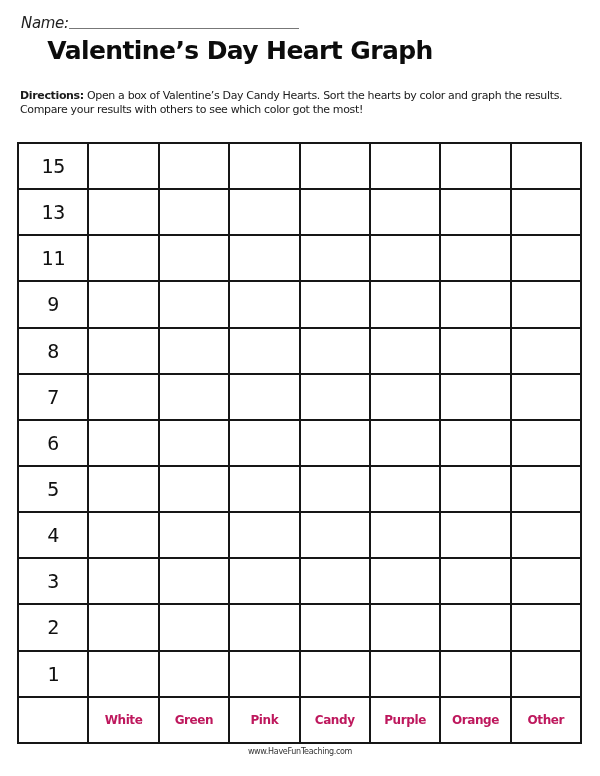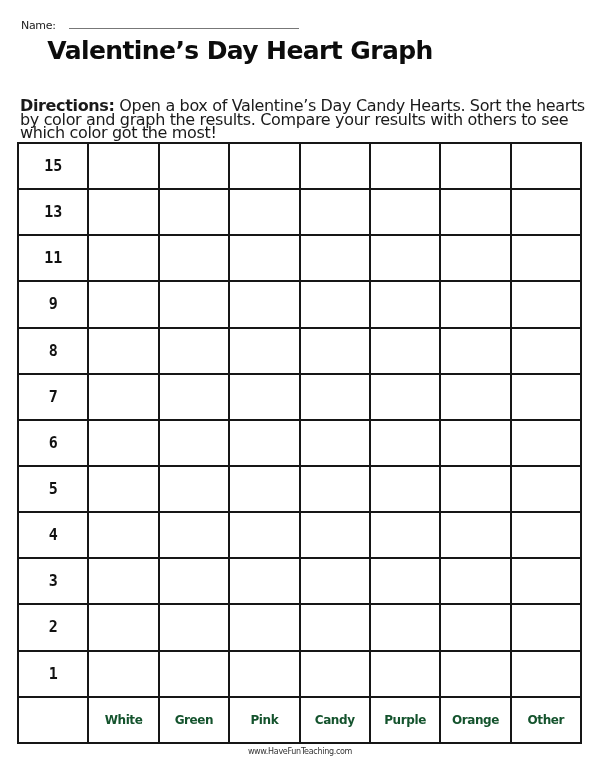--- a/index.html
+++ b/index.html
@@ -6,7 +6,7 @@
   body { width: 600px; height: 776px; position: relative; overflow: hidden;
          font-family: "DejaVu Sans", sans-serif; color: #111; }
   .name-row { position: absolute; left: 21px; top: 16px; height: 16px; display: flex; align-items: flex-end; }
-  .name-label { font-size: 11px; letter-spacing: -0.3px; color: #222; }
+  .name-label { font-size: 15px; letter-spacing: -0.3px; color: #222; font-style: italic; }
   .name-line { position: absolute; left: 48px; top: 12px; width: 230px; height: 0; border-top: 1px solid #777; }
   .title { position: absolute; left: 0; width: 480px; top: 36px; text-align: center;
            font-size: 25px; font-weight: bold; letter-spacing: -0.6px; color: #0c0c0c; }

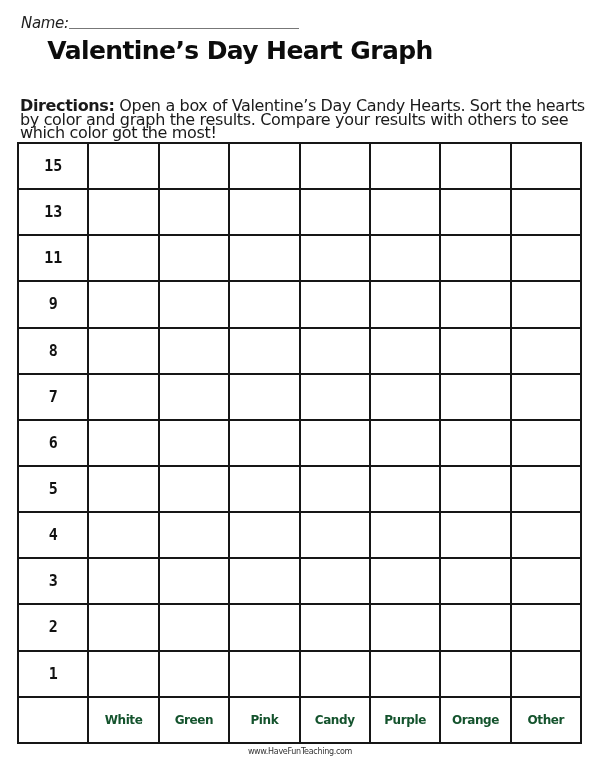--- a/index.html
+++ b/index.html
@@ -10,8 +10,8 @@
   .name-line { position: absolute; left: 48px; top: 12px; width: 230px; height: 0; border-top: 1px solid #777; }
   .title { position: absolute; left: 0; width: 480px; top: 36px; text-align: center;
            font-size: 25px; font-weight: bold; letter-spacing: -0.6px; color: #0c0c0c; }
-  .directions { position: absolute; left: 20px; top: 99px; width: 570px;
-                font-size: 16px; line-height: 13.5px; letter-spacing: -0.35px; color: #1a1a1a; }
+  .directions { position: absolute; left: 20px; top: 89px; width: 570px;
+                font-size: 11px; line-height: 13.5px; letter-spacing: -0.35px; color: #1a1a1a; }
   .directions b { font-weight: bold; }
   .grid { position: absolute; left: 17px; top: 142px; width: 565px; height: 602px;
           border-collapse: collapse; table-layout: fixed; }

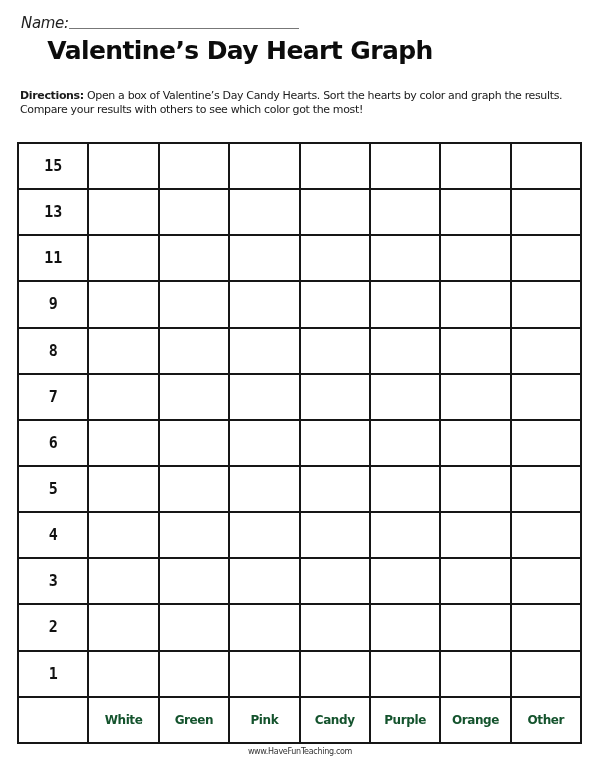--- a/index.html
+++ b/index.html
@@ -16,7 +16,7 @@
   .grid { position: absolute; left: 17px; top: 142px; width: 565px; height: 602px;
           border-collapse: collapse; table-layout: fixed; }
   .grid td { border: 2px solid #161616; padding: 0; text-align: center; vertical-align: middle; height: 35px; }
-  .grid td.num { font-size: 15px; font-weight: bold; font-family: "DejaVu Sans Mono", monospace; color: #111; }
+  .grid td.num { font-size: 20px; font-weight: normal; font-family: "DejaVu Sans Mono", monospace; color: #111; }
   .grid td.lbl { font-size: 12px; font-weight: bold; letter-spacing: -0.4px; color: #14532d; }
   .grid td.cell { cursor: pointer; }
   .footer { position: absolute; left: 0; width: 600px; top: 747px; text-align: center;

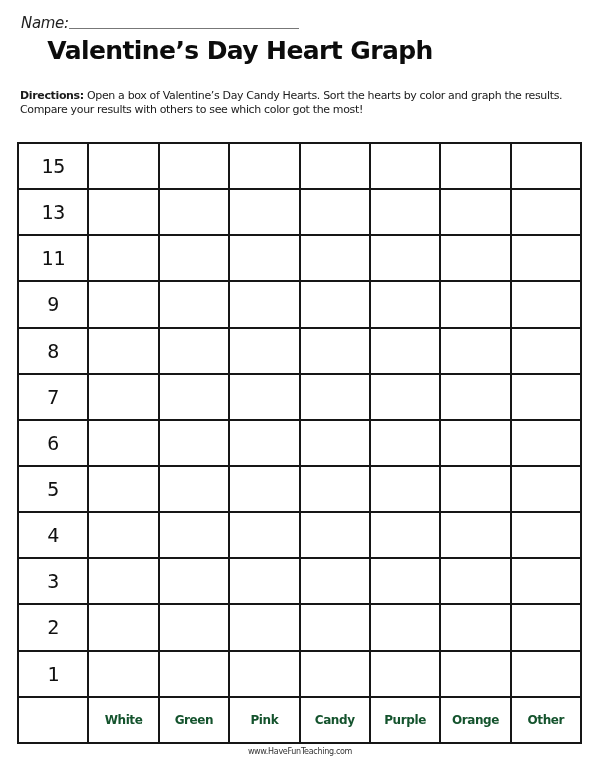--- a/index.html
+++ b/index.html
@@ -17,7 +17,7 @@
           border-collapse: collapse; table-layout: fixed; }
   .grid td { border: 2px solid #161616; padding: 0; text-align: center; vertical-align: middle; height: 35px; }
   .grid td.num { font-size: 20px; font-weight: normal; font-family: "DejaVu Sans Mono", monospace; color: #111; }
-  .grid td.lbl { font-size: 12px; font-weight: bold; letter-spacing: -0.4px; color: #14532d; }
+  .grid td.lbl { font-size: 12px; font-weight: bold; letter-spacing: -0.4px; color: #be185d; }
   .grid td.cell { cursor: pointer; }
   .footer { position: absolute; left: 0; width: 600px; top: 747px; text-align: center;
             font-size: 8px; letter-spacing: -0.3px; color: #333; }

